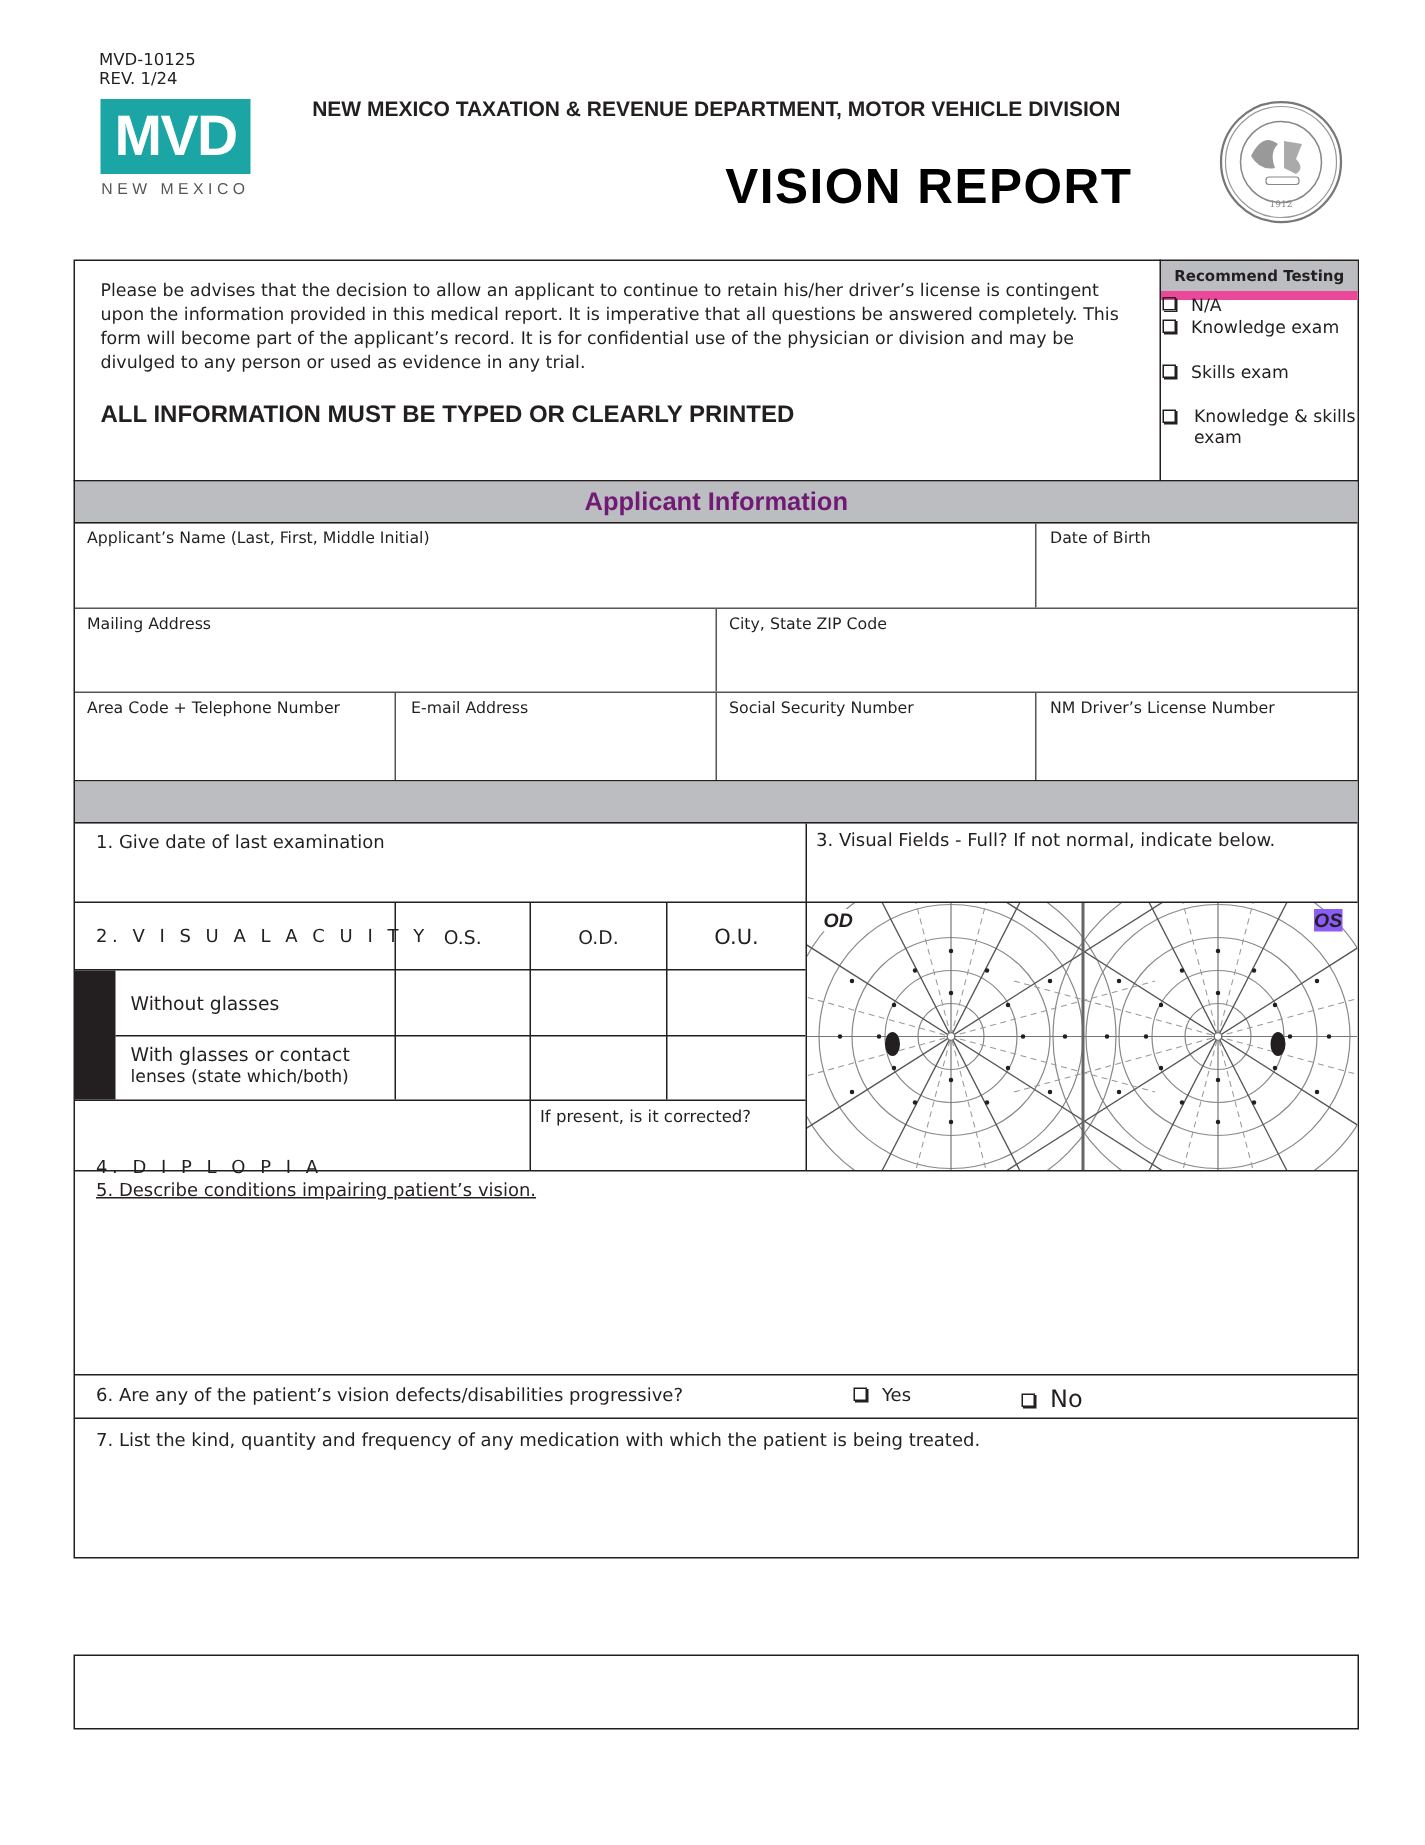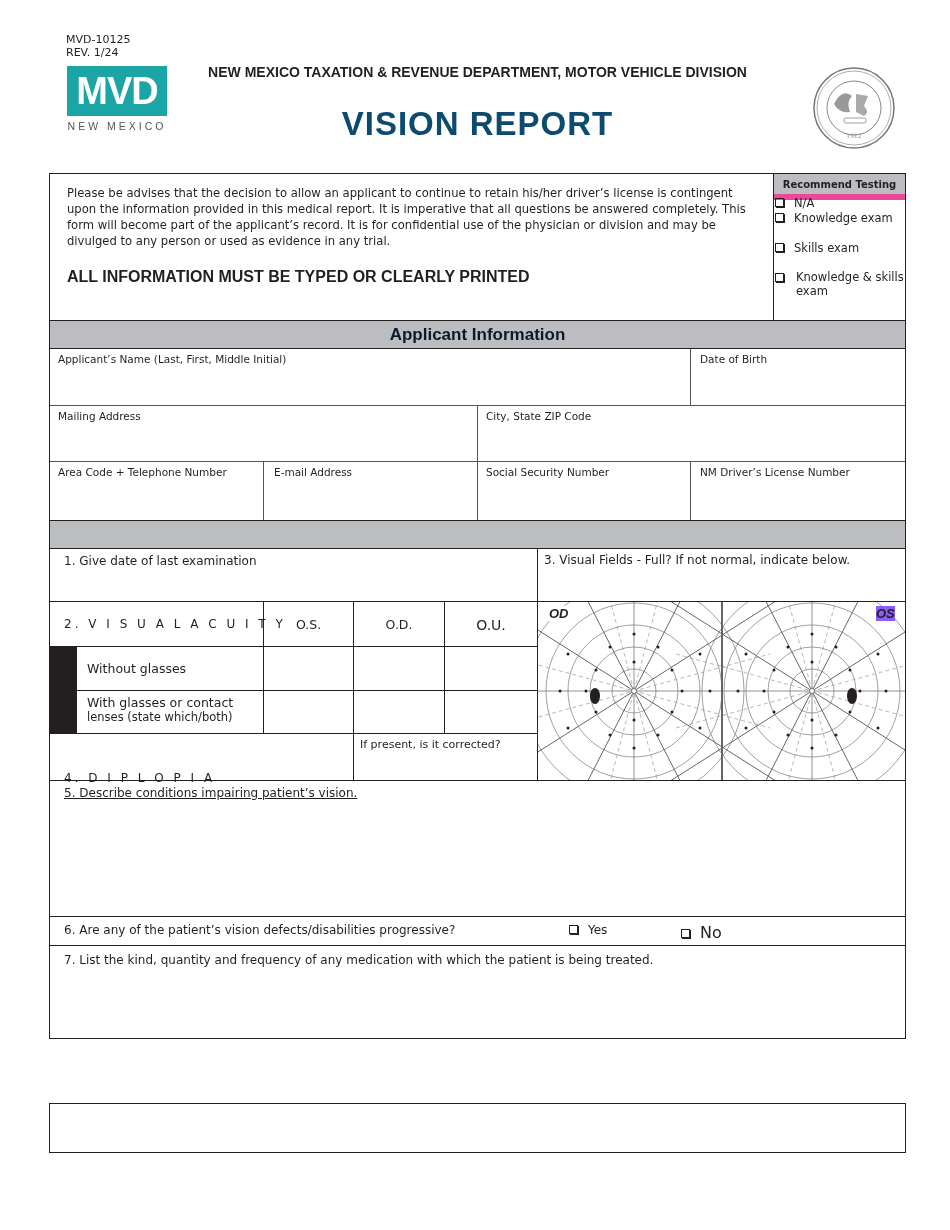--- a/index.html
+++ b/index.html
@@ -9,7 +9,7 @@
   .logo-box { left: 67px; top: 66px; width: 100px; height: 50px; background: #1ba6a5; color: #fff; font-family: "Liberation Sans", sans-serif; font-weight: bold; font-size: 38px; line-height: 50px; text-align: center; letter-spacing: -1px; }
   .logo-sub { left: 67px; top: 120px; width: 100px; font-size: 10.5px; letter-spacing: 3px; color: #555; text-align: center; font-family: "Liberation Sans", sans-serif; }
   .dept { left: 200px; top: 64px; width: 555px; text-align: center; font-family: "Liberation Sans", sans-serif; font-weight: bold; font-size: 14px; color: #231f20; }
-  .title { left: 200px; top: 105px; width: 555px; text-align: center; font-family: "Liberation Sans", sans-serif; font-weight: bold; font-size: 33px; letter-spacing: 1px; color: #0c4a6e; }
+  .title { left: 200px; top: 105px; width: 555px; text-align: right; font-family: "Liberation Sans", sans-serif; font-weight: bold; font-size: 33px; letter-spacing: 1px; color: #000000; }
   .seal { left: 812px; top: 66px; width: 84px; height: 84px; }
   .box { border: 1px solid #231f20; box-sizing: border-box; }
   .hline { background: #231f20; height: 1px; }

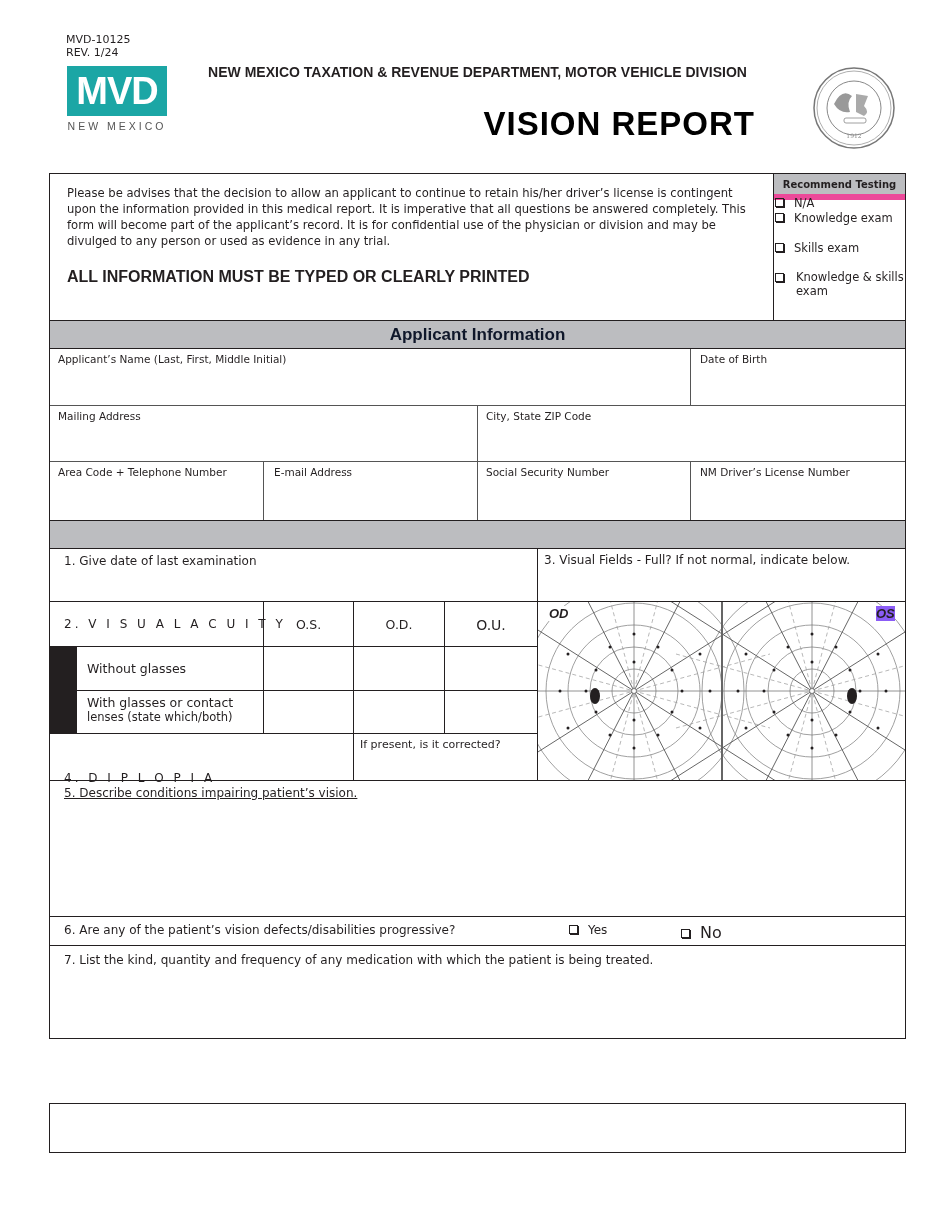--- a/index.html
+++ b/index.html
@@ -68,7 +68,7 @@
 
 <div class="abs box" style="left:49px; top:320px; width:857px; height:719px;"></div>
 <div class="abs gray" style="left:50px; top:321px; width:855px; height:27px; border-bottom:1px solid #231f20;">
-  <div class="center" style="font-family:'Liberation Sans', sans-serif; font-weight:bold; font-size:17px; line-height:28px; color:#0f172a;">Applicant Information</div>
+  <div class="center" style="font-family:'Liberation Sans', sans-serif; font-weight:bold; font-size:17px; line-height:28px; color:#701a75;">Applicant Information</div>
 </div>
 
 <div class="abs hline" style="left:50px; top:405px; width:855px; background:#555;"></div>

